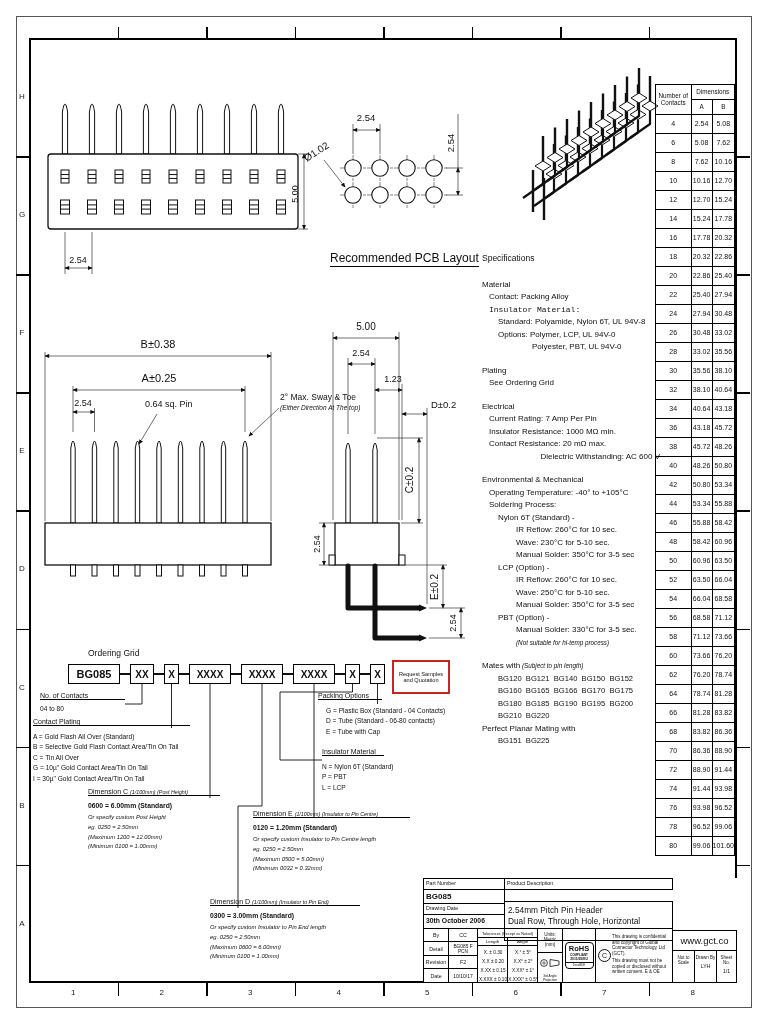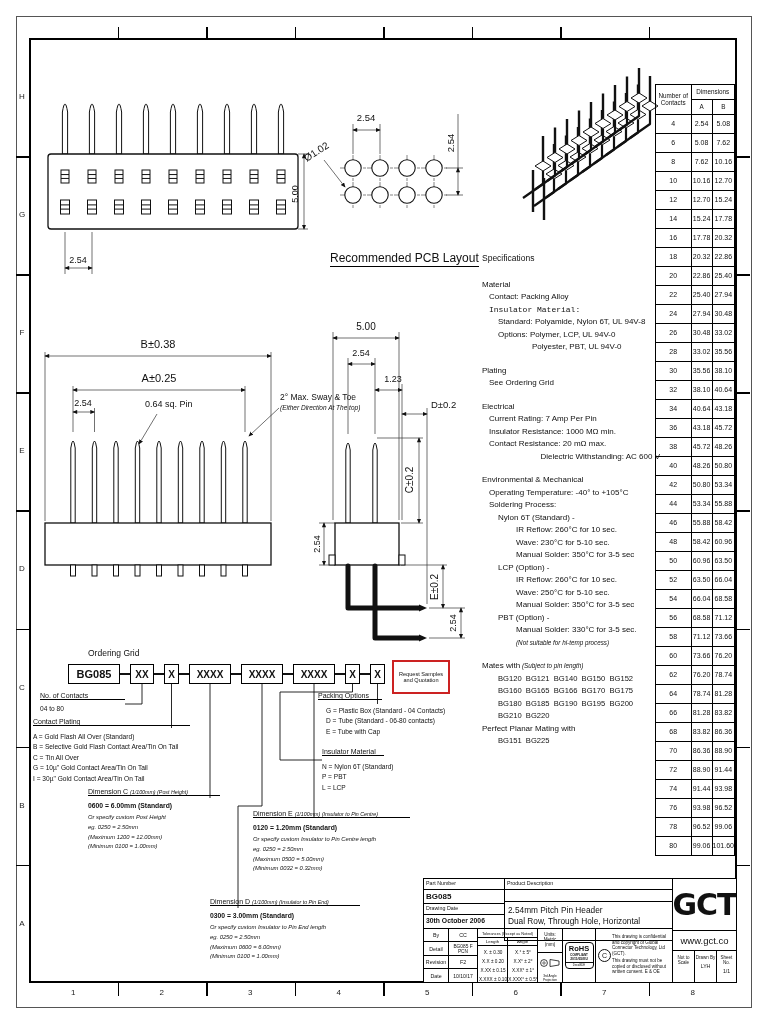--- a/index.html
+++ b/index.html
@@ -800,9 +800,6 @@
       <div class="abs" style="left:16px;top:29px;width:60px;font-size:4.5px;line-height:5.6px;">This drawing must not be copied or disclosed without written consent. E &amp; OE</div>
     </div>
 
-    <div class="tb-cell cx" style="left:249px;top:0;width:65px;height:53px;">
-        <span class="gct-logo">GCT</span>
-      </div>
     <div class="tb-cell cx" style="left:249px;top:52px;width:65px;height:21px;font-size:9.5px;">www.gct.co</div>
     <div class="tb-cell" style="left:249px;top:72px;width:23px;height:33px;font-size:4.5px;text-align:center;padding-top:4px;">
       <div>Not to</div>

